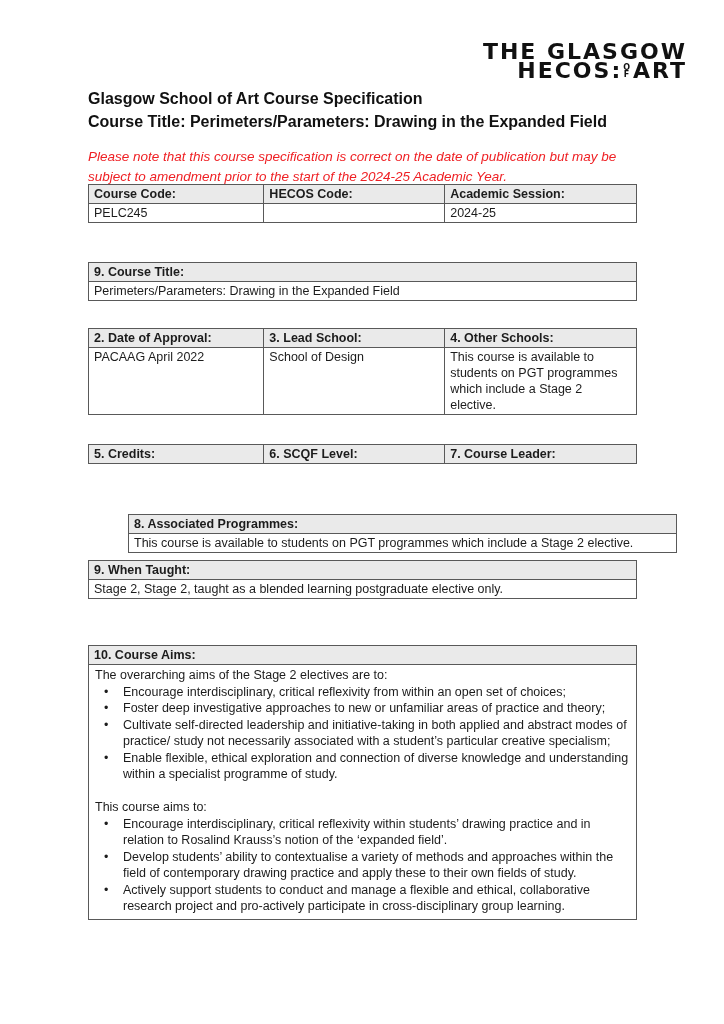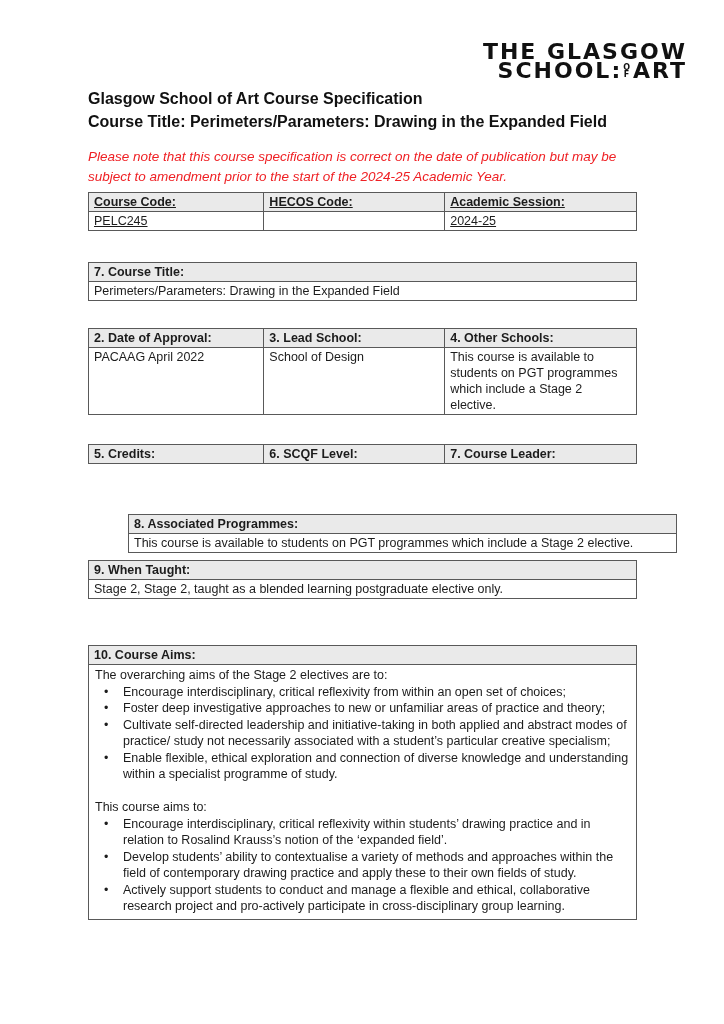--- a/index.html
+++ b/index.html
@@ -89,7 +89,7 @@
   <div class="logo">
     <div class="logo-line">THE GLASGOW</div>
     <div class="logo-line logo-line2">
-      <span>SCHOOL:</span>
+      <span>HECOS:</span>
       <span class="logo-of">
         <span>O</span>
         <span>F</span>

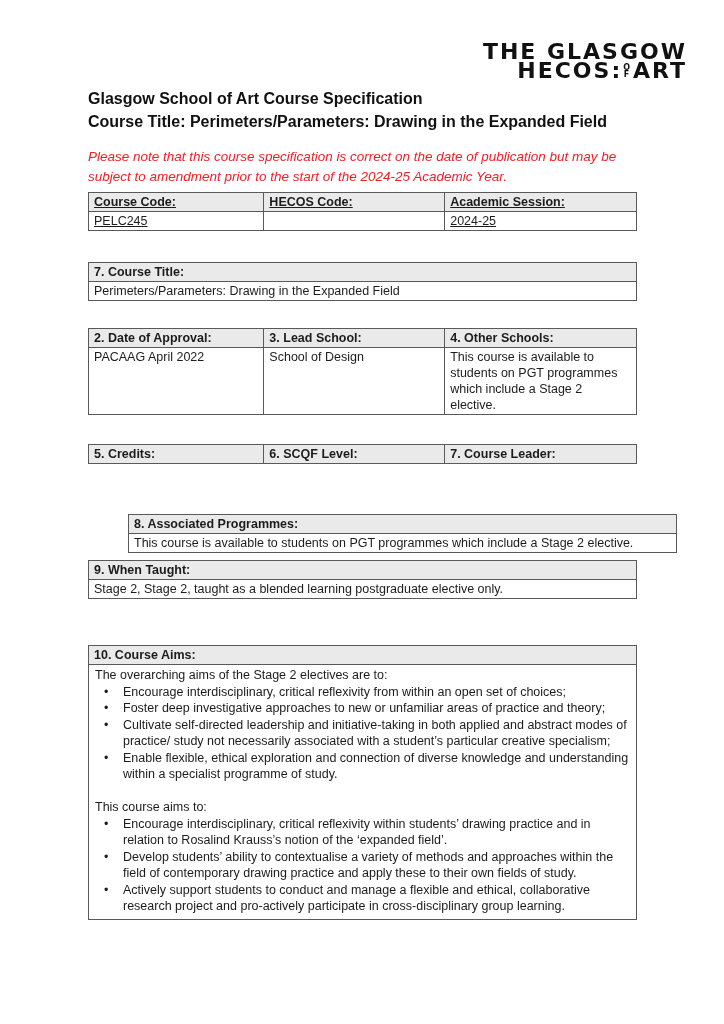--- a/index.html
+++ b/index.html
@@ -61,7 +61,7 @@
   table.tbl th{background:var(--hdr-bg);font-weight:bold;}
   col.c1{width:32%;} col.c2{width:33%;} col.c3{width:35%;}
 
-  .pos-codes{top:192px;text-decoration:underline;}
+  .pos-codes{top:184px;}
   .pos-course-title{top:262px;}
   .pos-approval{top:328px;}
   .pos-approval td{height:60px;}

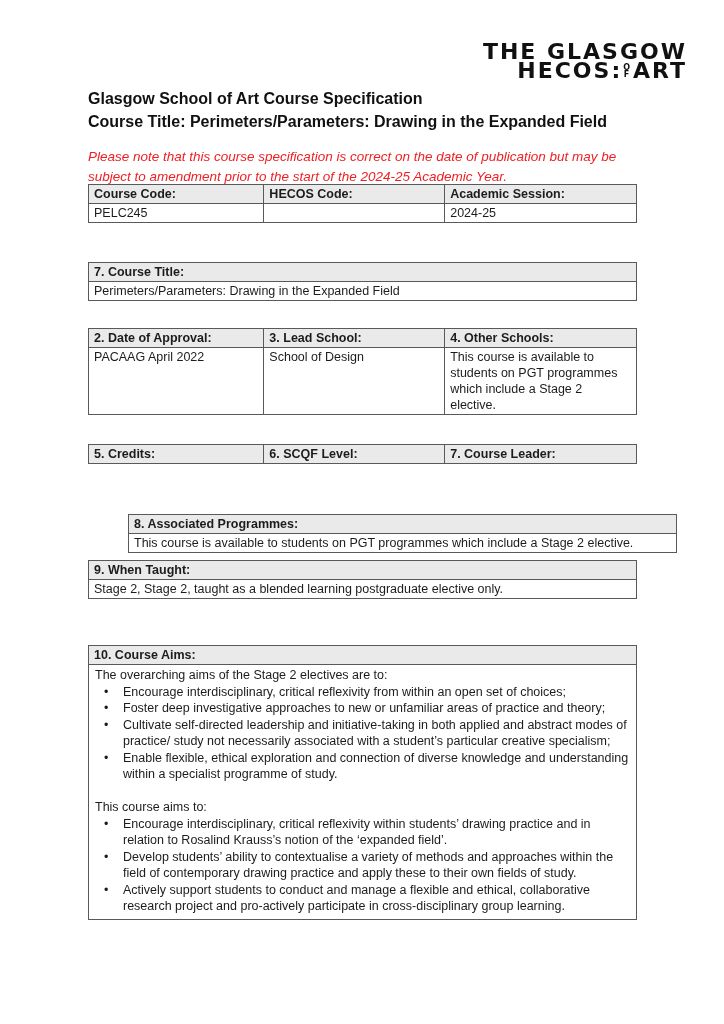--- a/index.html
+++ b/index.html
@@ -128,7 +128,7 @@
   <table class="tbl pos-course-title">
     <tbody>
         <tr>
-      <th>7. Course Title:</th>
+      <th>9. Course Title:</th>
     </tr>
     <tr>
       <td>Perimeters/Parameters: Drawing in the Expanded Field</td>

